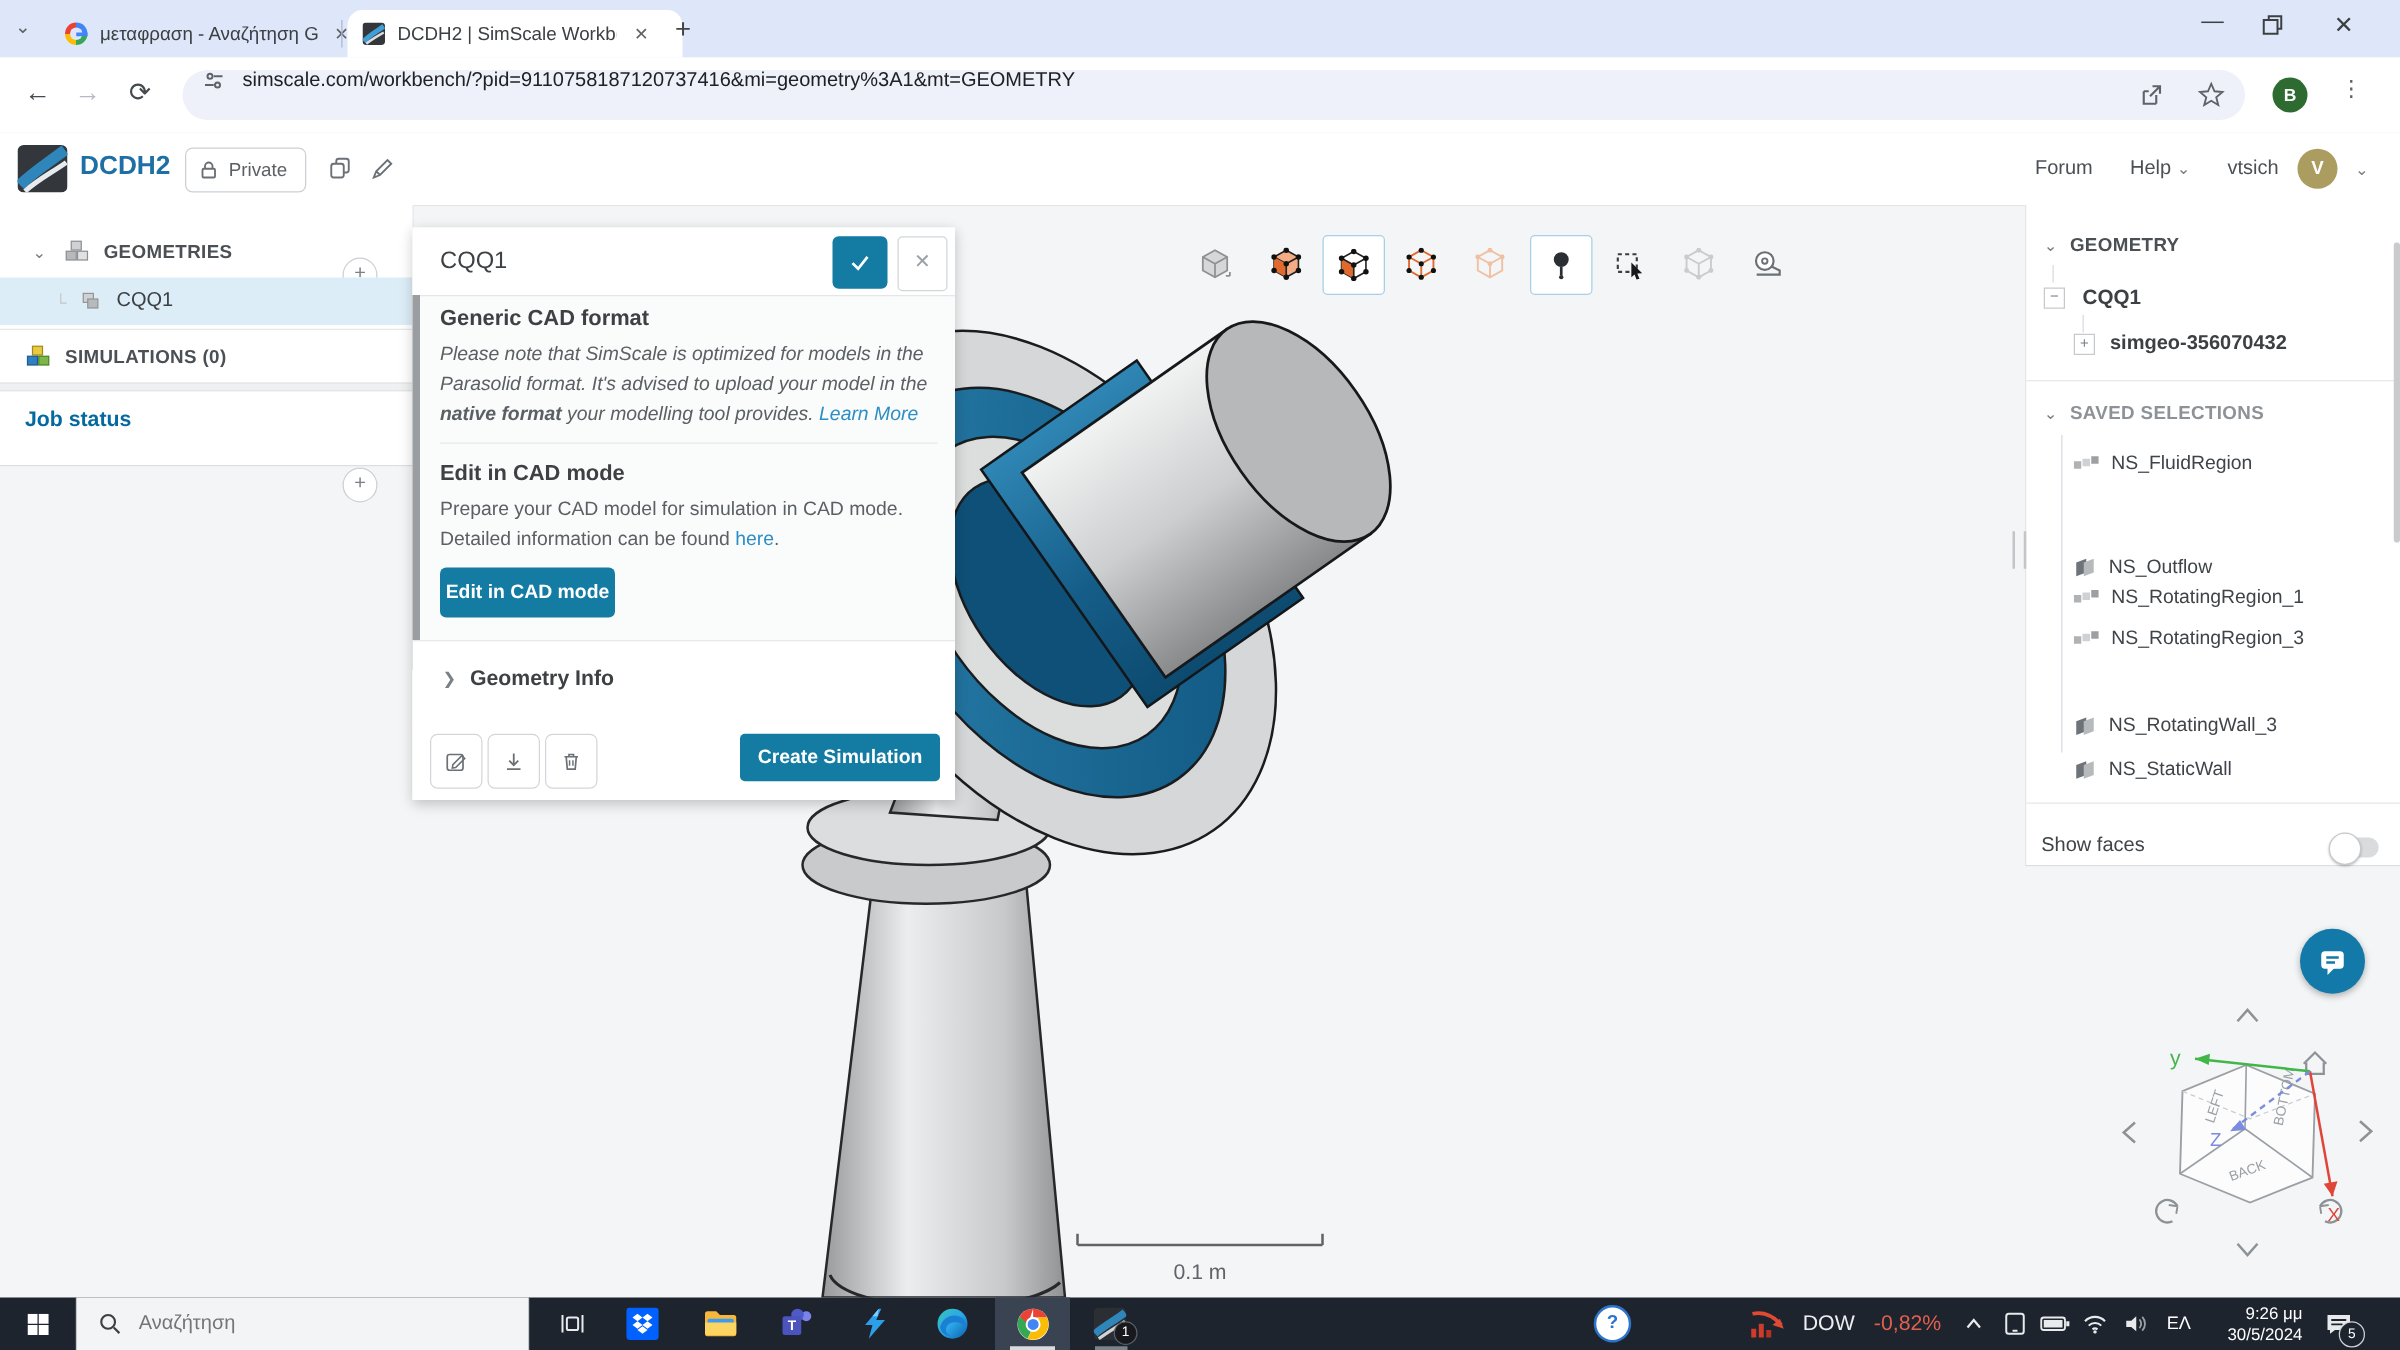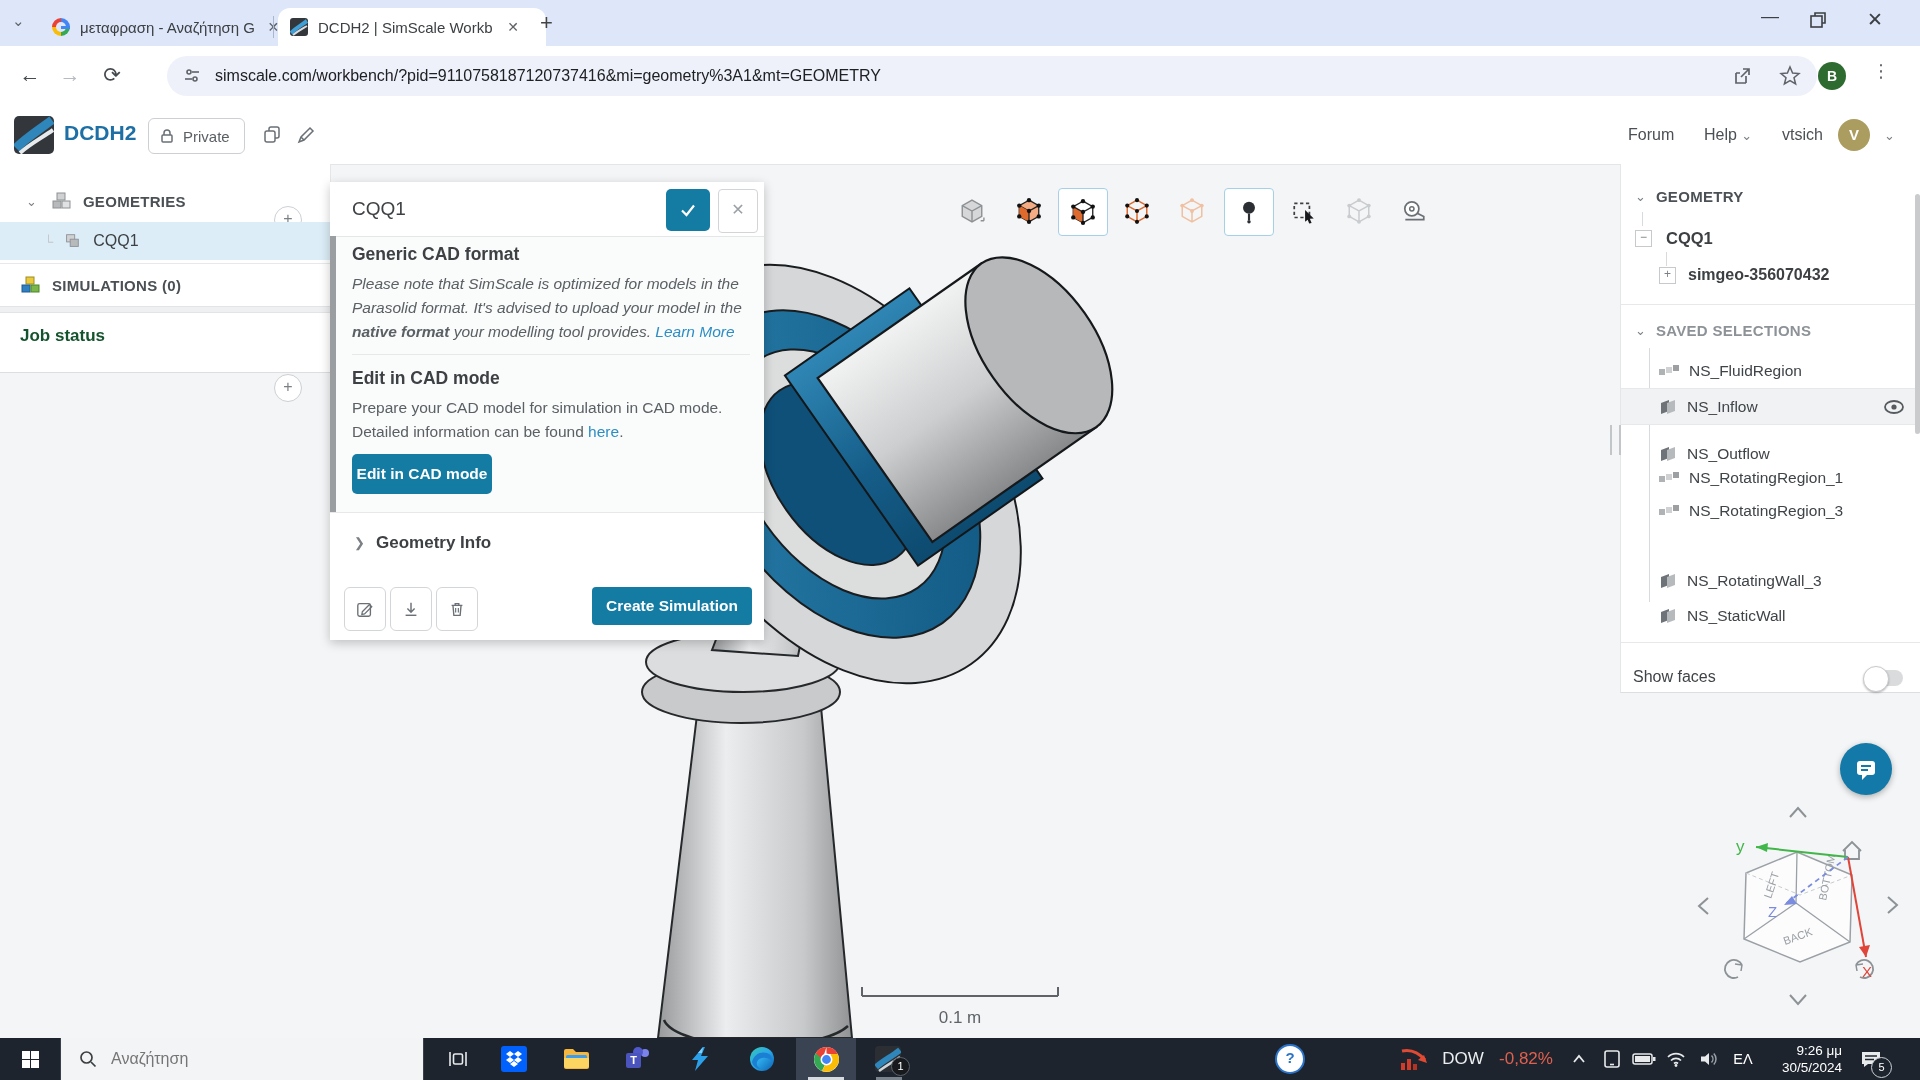--- a/index.html
+++ b/index.html
@@ -14,7 +14,7 @@
   .tab-close{font-size:14px;color:#5f6368;width:20px;height:20px;line-height:20px;text-align:center;border-radius:50%;}
   #navbar{position:absolute;left:0;top:46px;width:1920px;height:60px;background:#fff;border-bottom:1px solid #dfe1e5;}
   .navicon{font-size:21px;color:#454a4f;width:36px;height:36px;line-height:36px;text-align:center;}
-  #urlpill{position:absolute;left:167px;top:10px;width:1650px;height:40px;background:#eef1fa;border-radius:20px;display:flex;align-items:center;}
+  #urlpill{position:absolute;left:146px;top:10px;width:1650px;height:40px;background:#eef1fa;border-radius:20px;display:flex;}
   #urltext{font-size:16px;color:#202124;margin-left:14px;}
   
   #appheader{position:absolute;left:0;top:106px;width:1920px;height:58px;background:#fff;border-bottom:1px solid #e3e5e7;}

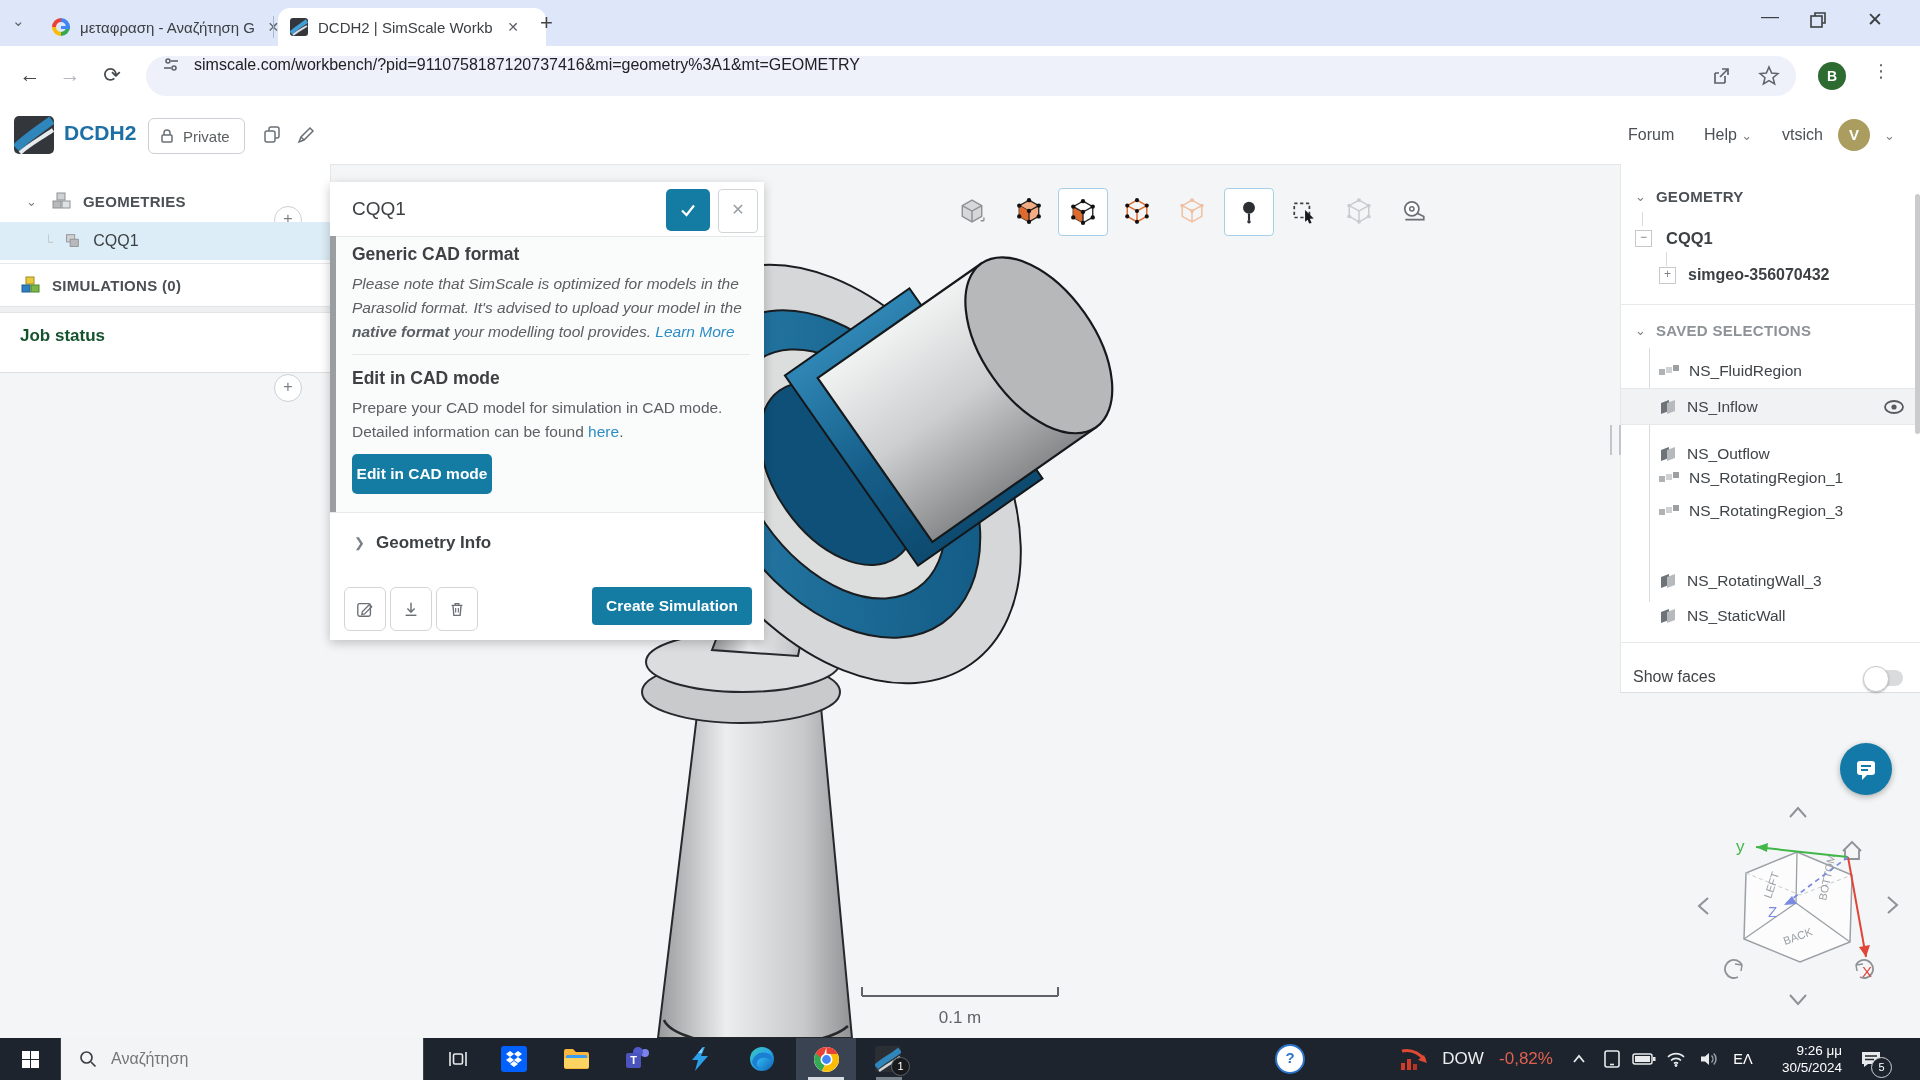--- a/index.html
+++ b/index.html
@@ -326,7 +326,7 @@
     </div>
     <div style="position:absolute;left:0;top:142px;width:330px;height:5px;background:#eef0f1;border-top:1px solid #e2e4e6;border-bottom:1px solid #e2e4e6;"></div>
     <div class="lsb-row" style="top:150px;height:44px;">
-      <span style="margin-left:20px;font-size:17px;font-weight:bold;color:#14532d;">Job status</span>
+      <span style="margin-left:20px;font-size:17px;font-weight:bold;color:#0369a1;">Job status</span>
     </div>
   </div>
 

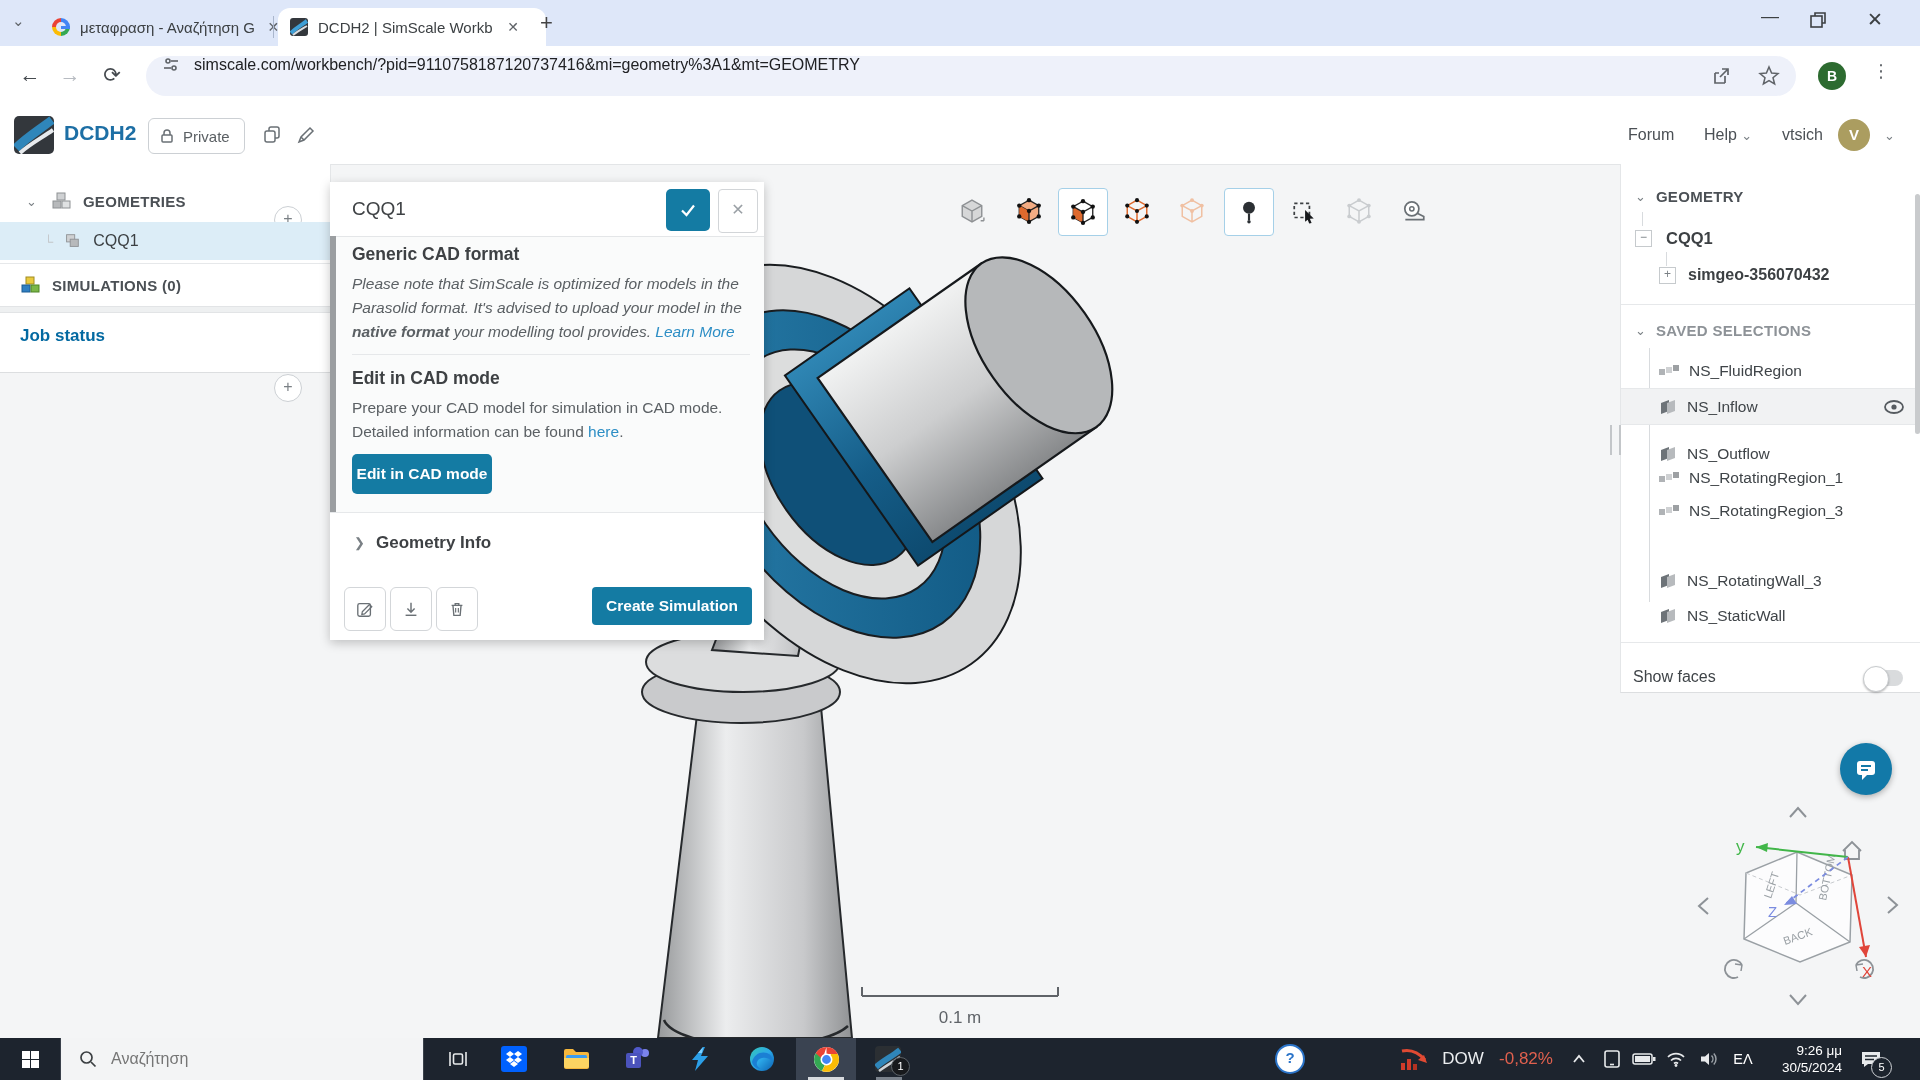--- a/index.html
+++ b/index.html
@@ -416,17 +416,6 @@
         </svg>
       <span class="ns-label">NS_FluidRegion</span>
     </div>
-    <div class="ns-row" style="top:224px;background:#f1f2f3;border-top:1px solid #e6e8ea;border-bottom:1px solid #e6e8ea;">
-      <svg width="18" height="16" viewBox="0 0 18 16" style="margin-left:38px;">
-          <polygon points="2,4 10,1 10,12 2,15" fill="#6d7378"></polygon>
-          <polygon points="8,4 16,1 16,12 8,15" fill="#b7babd"></polygon>
-        </svg>
-      <span class="ns-label">NS_Inflow</span>
-      <svg width="22" height="16" viewBox="0 0 22 16" style="position:absolute;right:16px;">
-          <ellipse cx="11" cy="8" rx="9" ry="6" fill="none" stroke="#565b60" stroke-width="1.8"></ellipse>
-          <circle cx="11" cy="8" r="2.6" fill="#565b60"></circle>
-        </svg>
-    </div>
     <div class="ns-row" style="top:272px;">
       <svg width="18" height="16" viewBox="0 0 18 16" style="margin-left:38px;">
           <polygon points="2,4 10,1 10,12 2,15" fill="#6d7378"></polygon>

